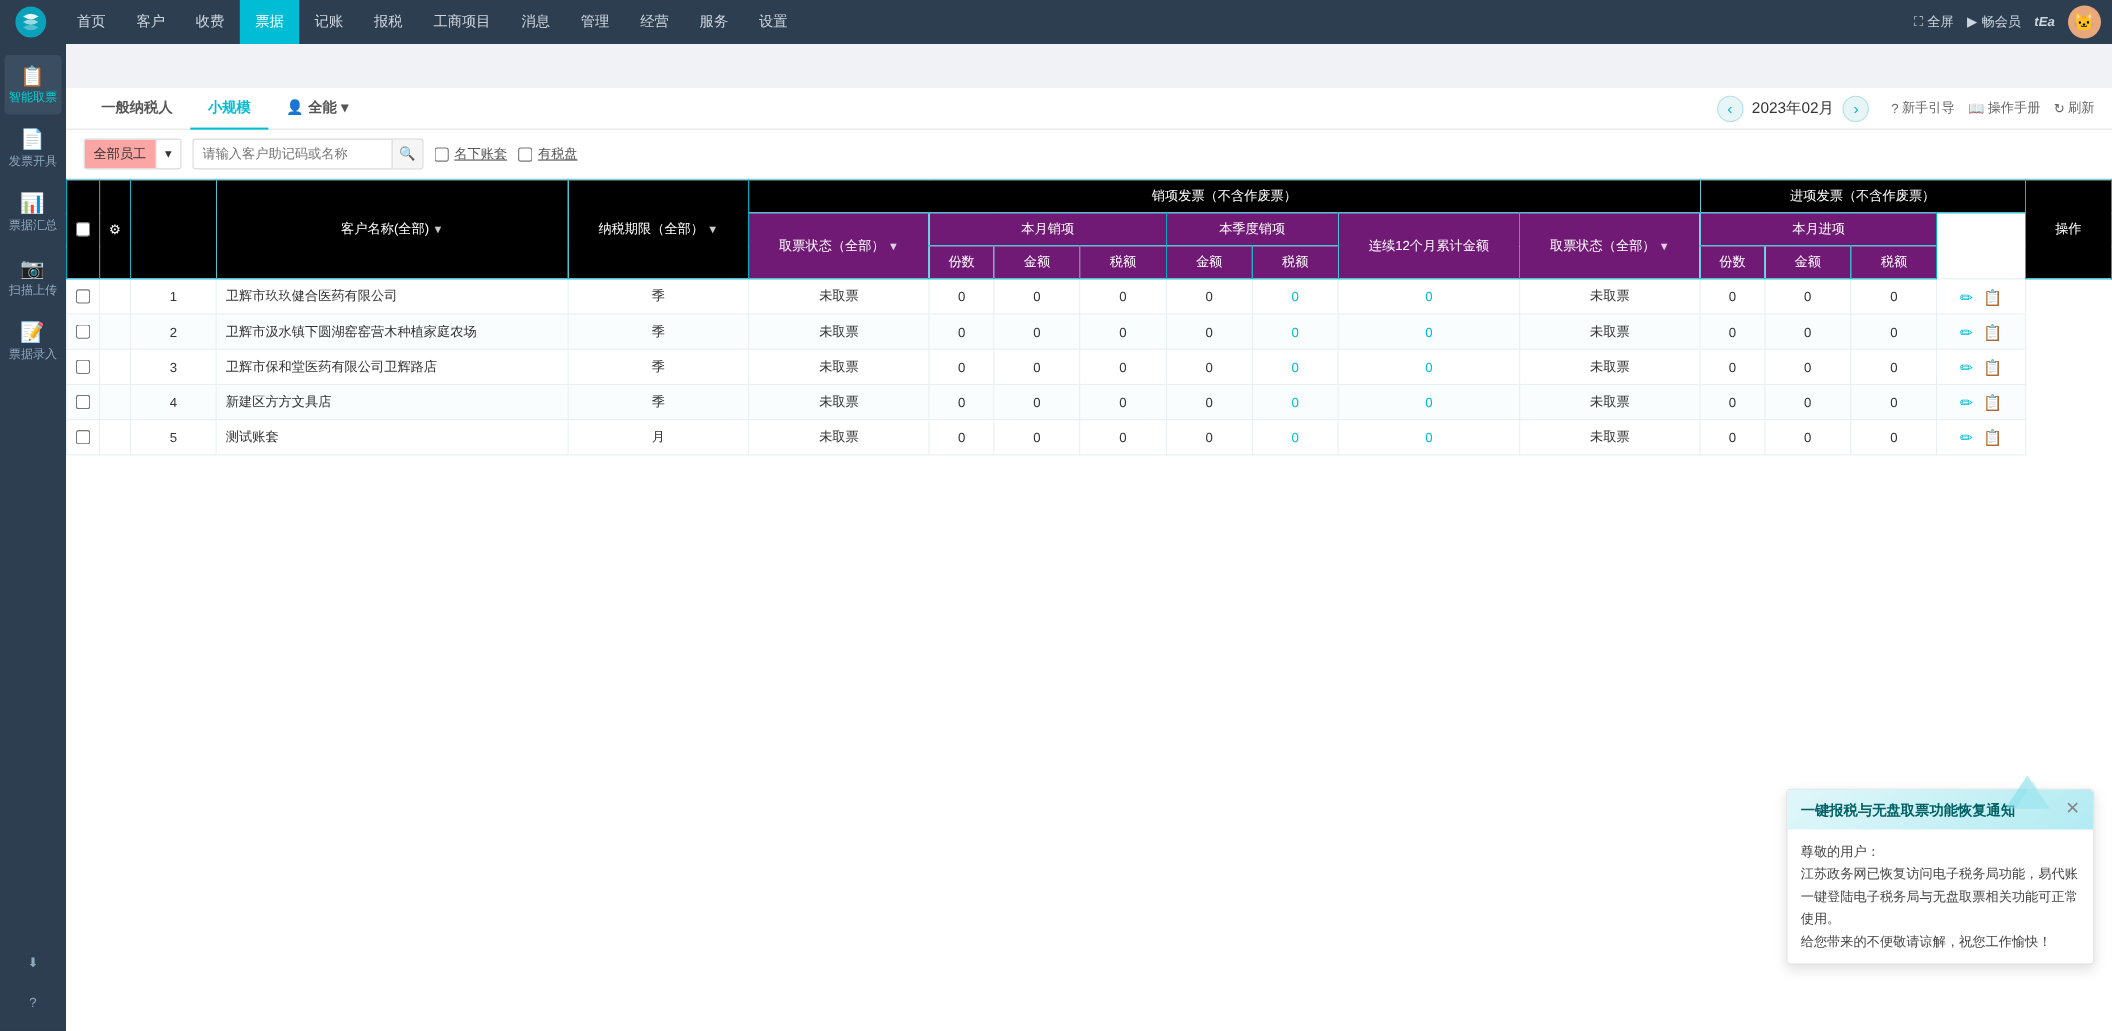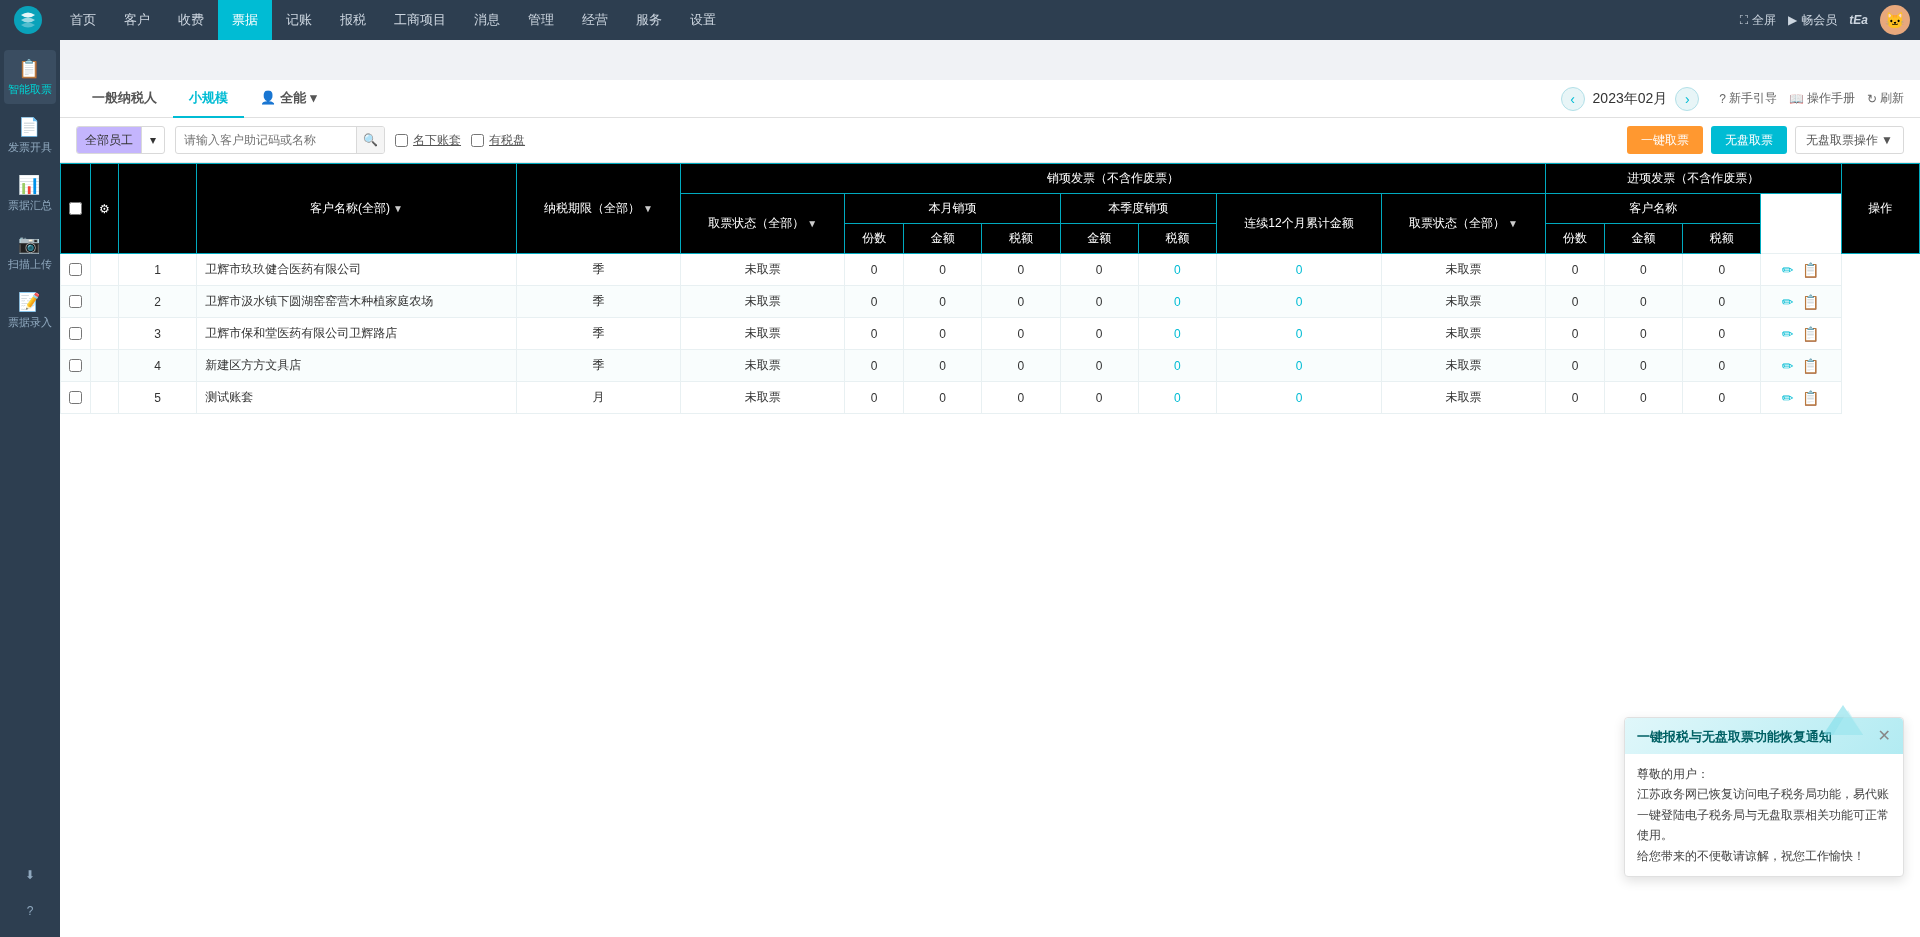--- a/index.html
+++ b/index.html
@@ -203,7 +203,7 @@
       height: 28px;
     }
     .filter-select .fs-label {
-      background: #c4b5fd;
+      background: #fca5a5;
       padding: 0 8px;
       height: 100%;
       display: flex;

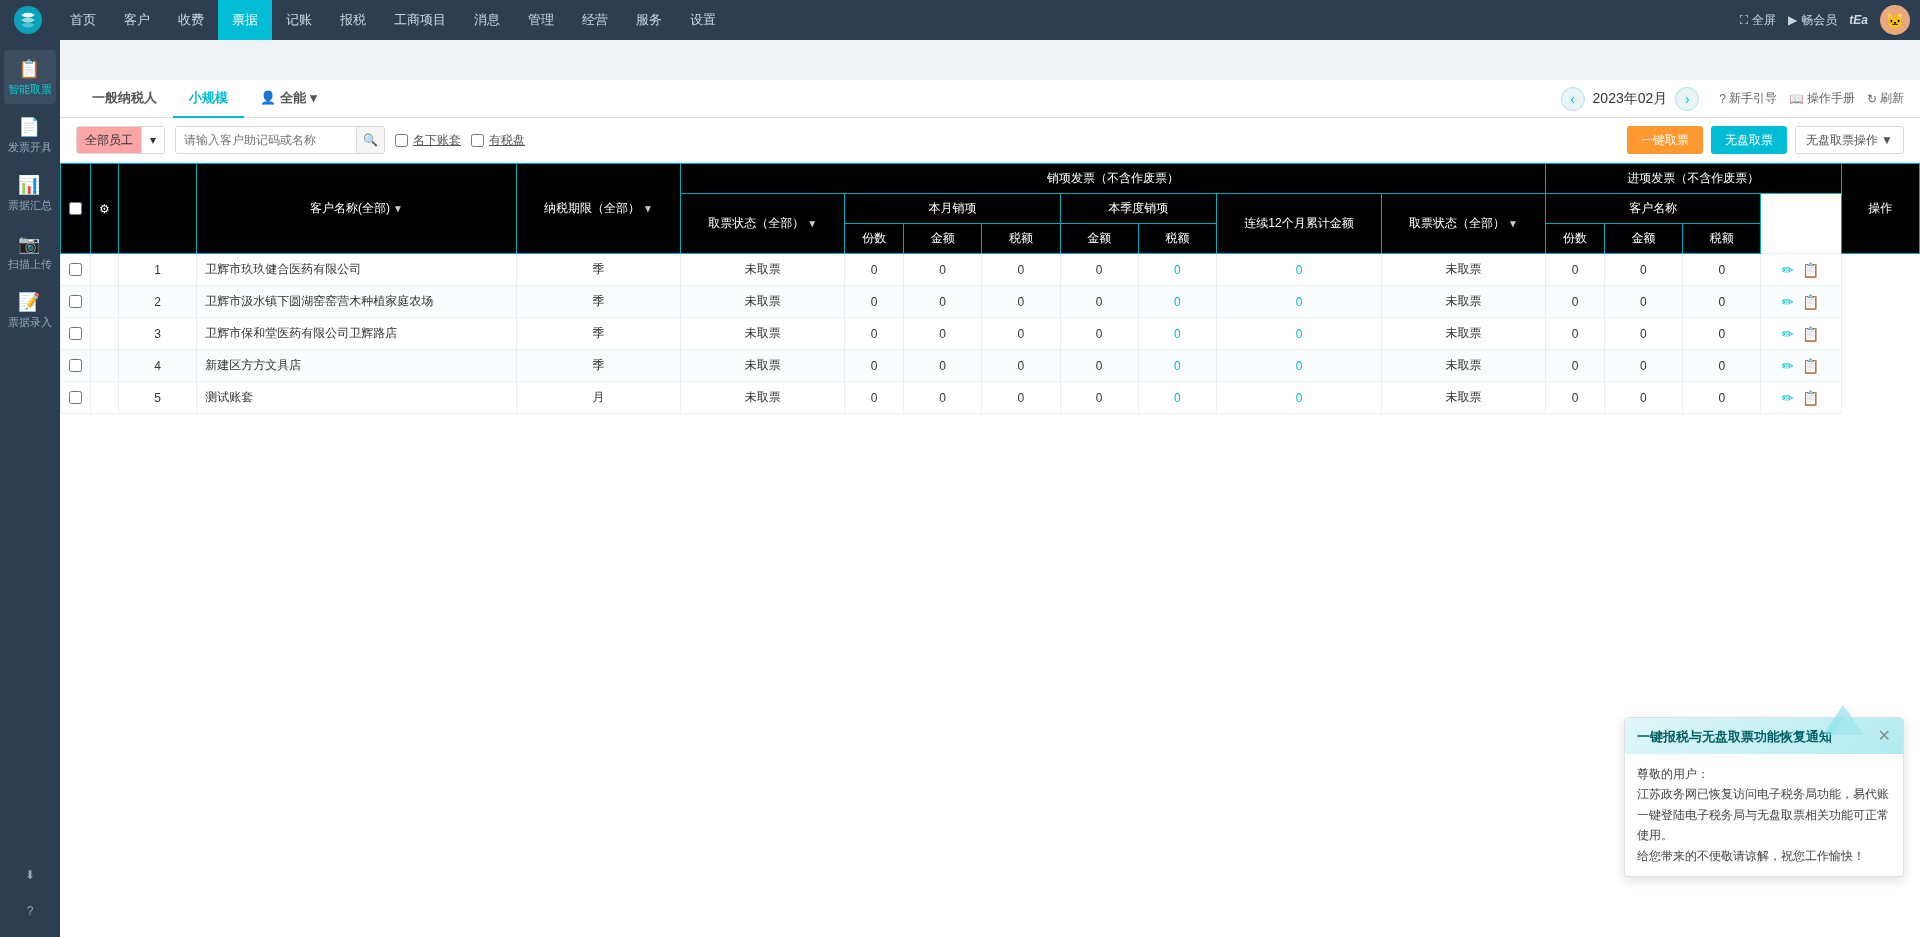--- a/index.html
+++ b/index.html
@@ -523,14 +523,6 @@
       <input type="checkbox" style="">
       <span>有税盘</span>
     </label>
-    <div class="toolbar-right">
-      <button class="btn-primary">一键取票</button>
-      <button class="btn-danger">无盘取票</button>
-      <button class="btn-outline">
-        <span>无盘取票操作</span>
-        <span>▼</span>
-      </button>
-    </div>
   </div>
 
   <div class="table-wrapper">

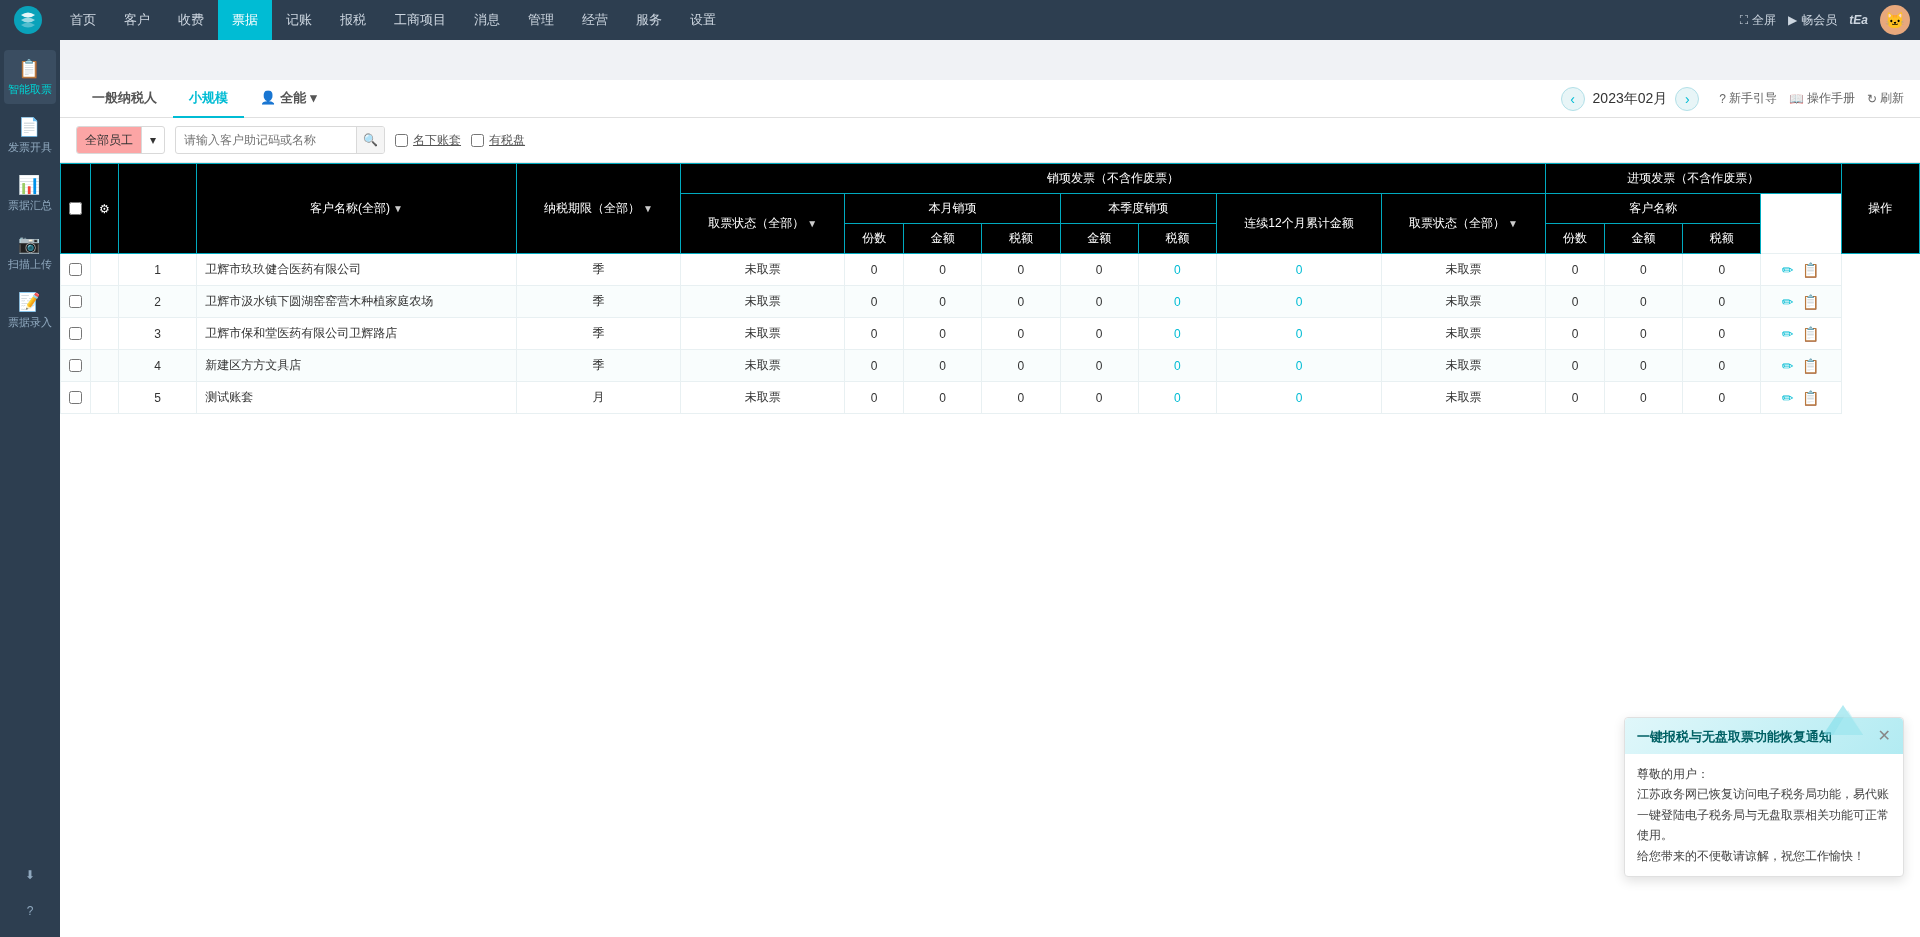--- a/index.html
+++ b/index.html
@@ -326,7 +326,7 @@
       z-index: 2;
     }
     thead tr.header-row-2 th {
-      background: #000000;
+      background: #701a75;
     }
     tbody tr:nth-child(even) { background: #f9fdfd; }
     tbody td {

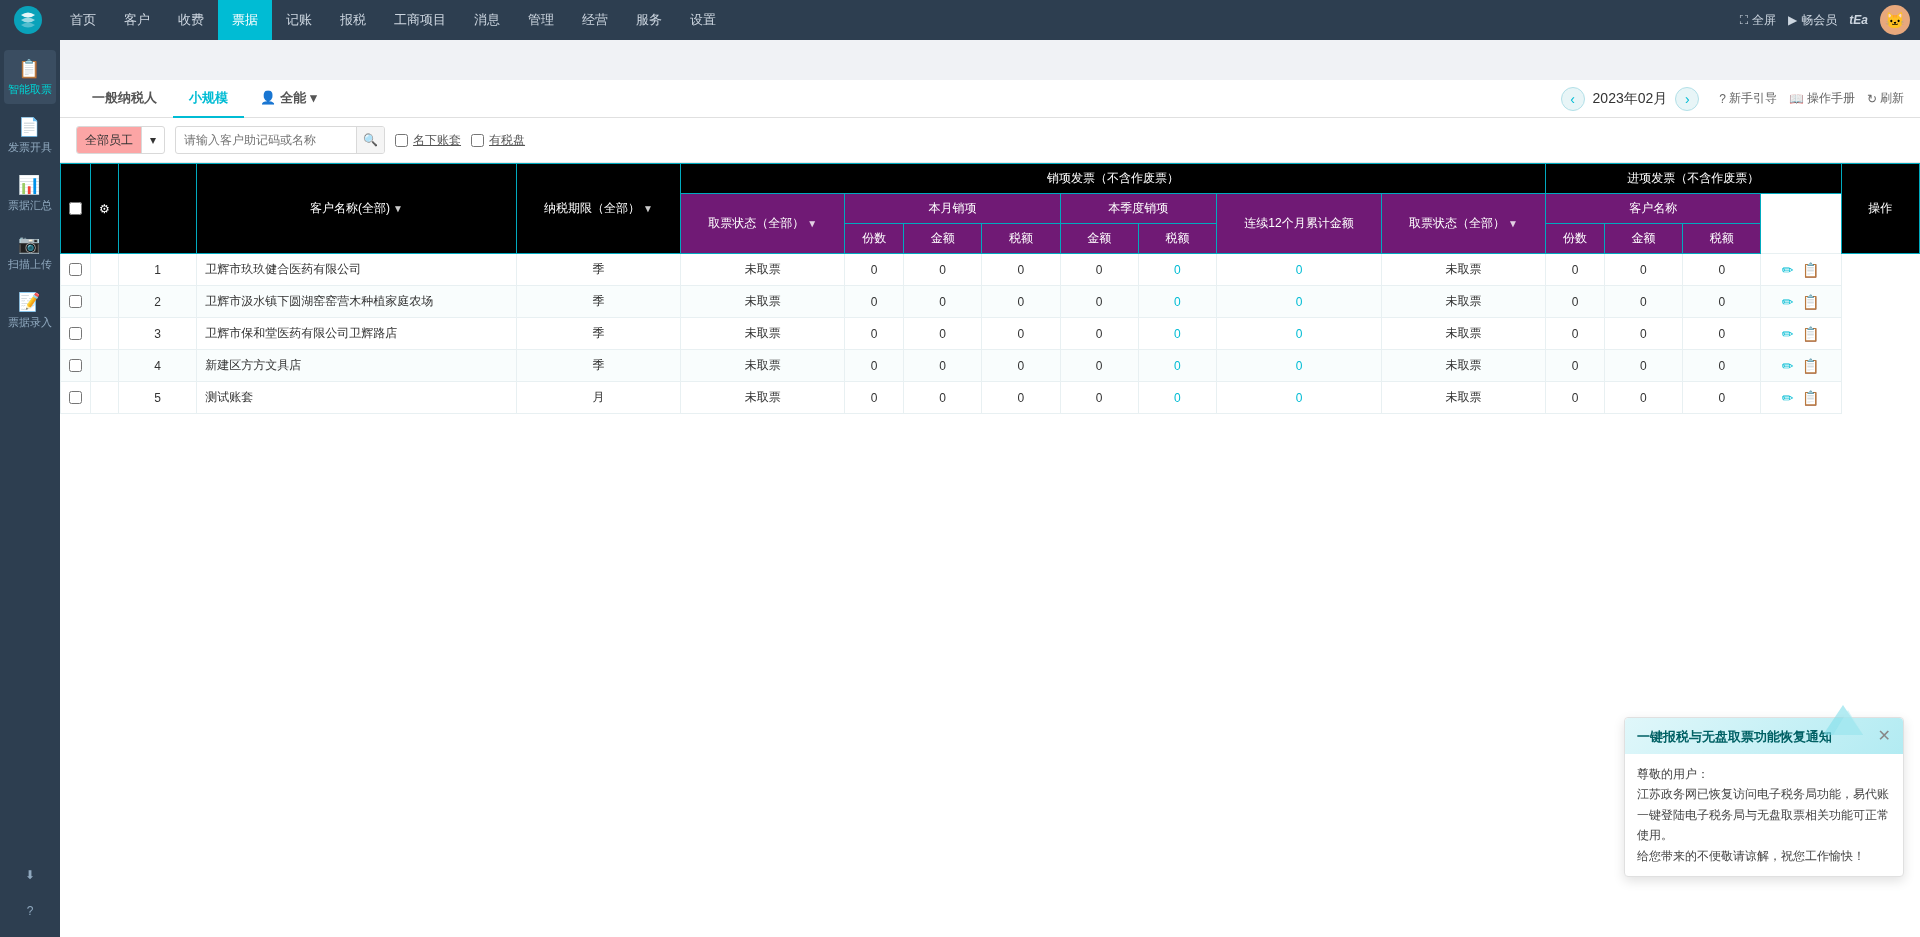--- a/index.html
+++ b/index.html
@@ -556,7 +556,7 @@
           <th rowspan="2" style="min-width:70px;">
             <span>取票状态（全部）</span><span class="filter-icon">▼</span>
           </th>
-          <th colspan="3">客户名称</th>
+          <th colspan="3">本月进项</th>
         </tr>
         <tr class="header-row-2">
           <th style="min-width:45px;">份数</th>

